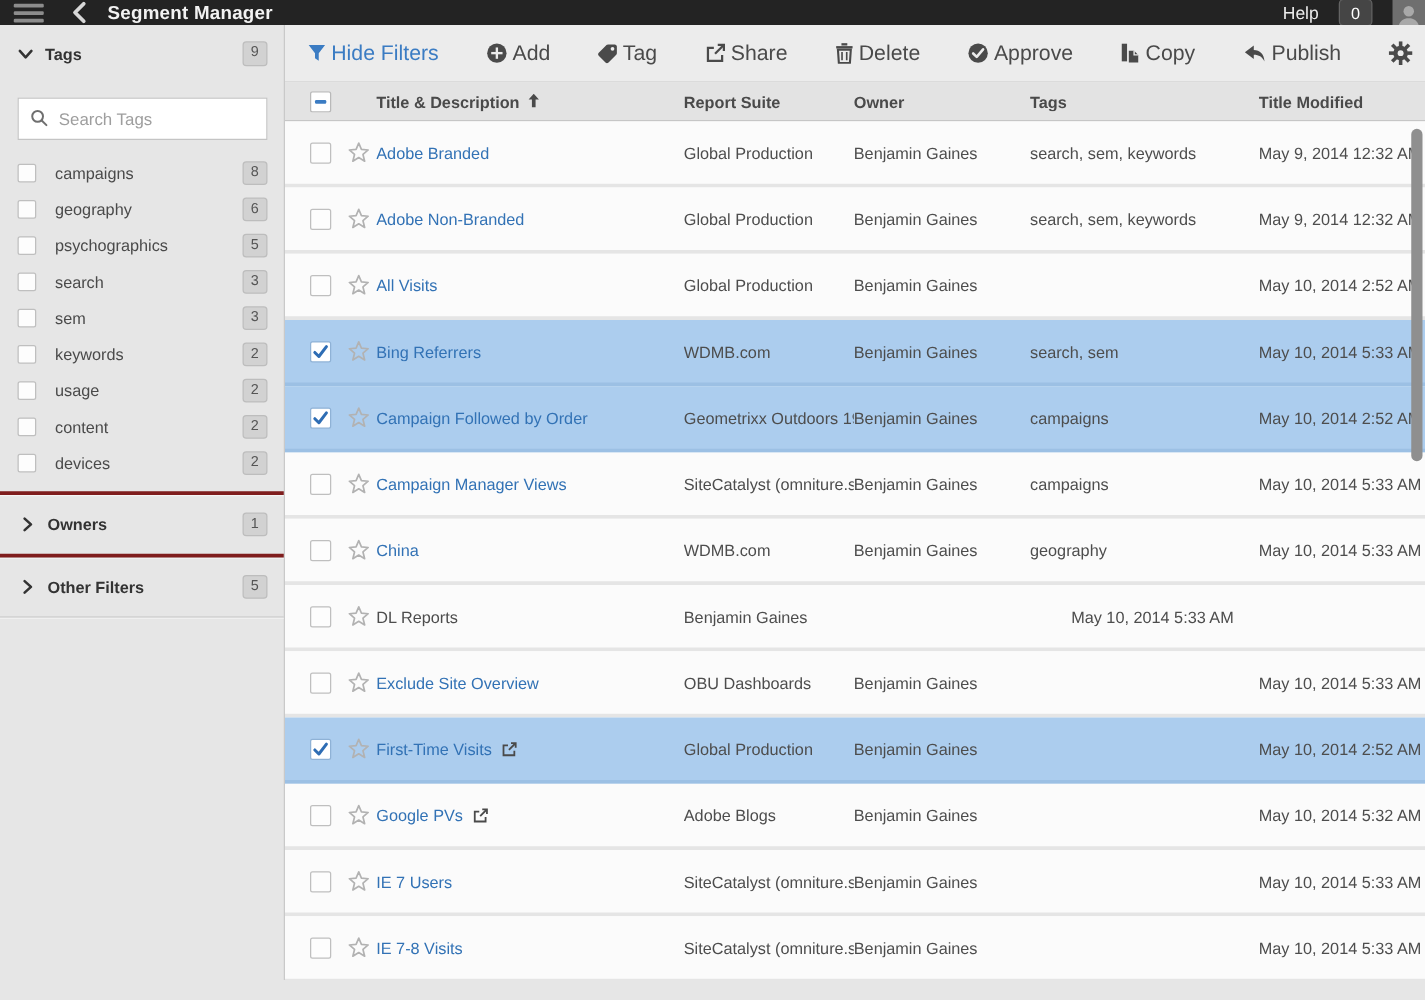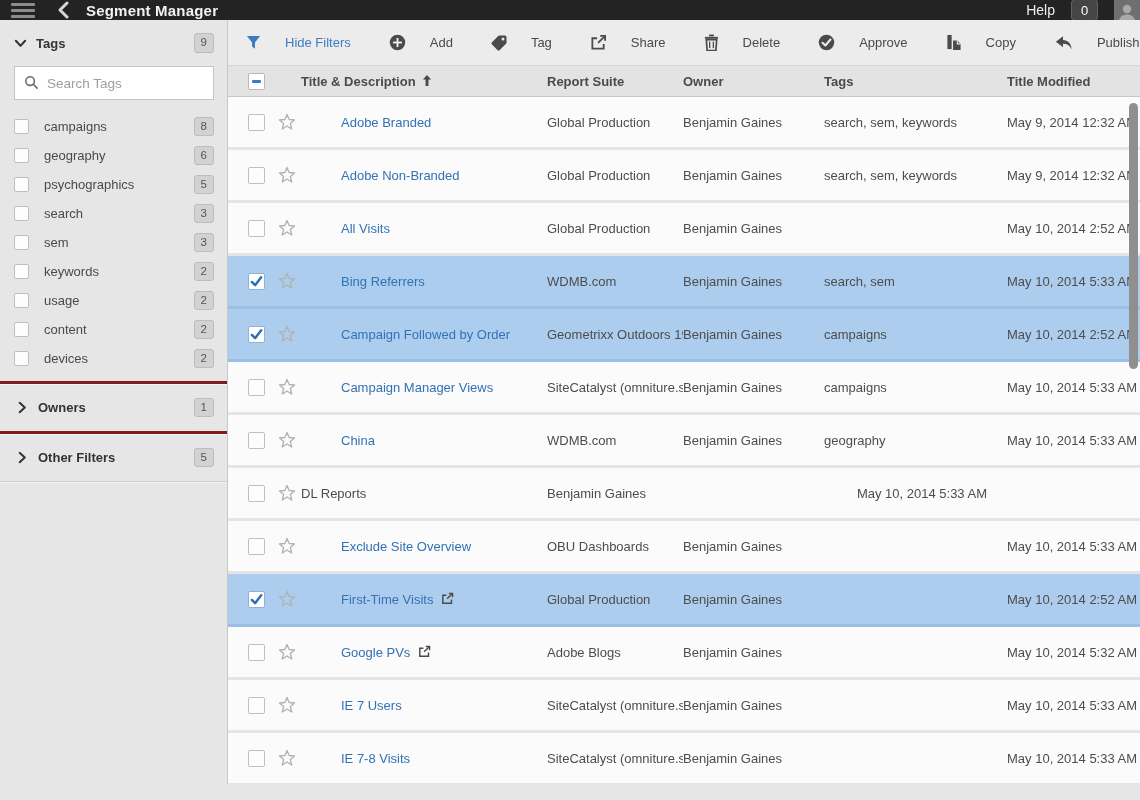--- a/index.html
+++ b/index.html
@@ -39,7 +39,7 @@
 
   
   .toolbar { height:46px; background:#ececec; border-bottom:1px solid #d5d5d5; display:flex; align-items:center; padding:0 16px 0 18px; gap:38px; flex:none; }
-  .tool-btn { display:flex; align-items:center; gap:24px; font-size:13px; color:#4a4a4a; cursor:pointer; white-space:nowrap; }
+  .tool-btn { display:flex; align-items:center; gap:4px; font-size:17px; color:#4a4a4a; cursor:pointer; white-space:nowrap; }
   .tool-btn.blue { color:#3b7cc3; }
   .gear-btn { margin-left:auto; cursor:pointer; display:flex; align-items:center; }
 

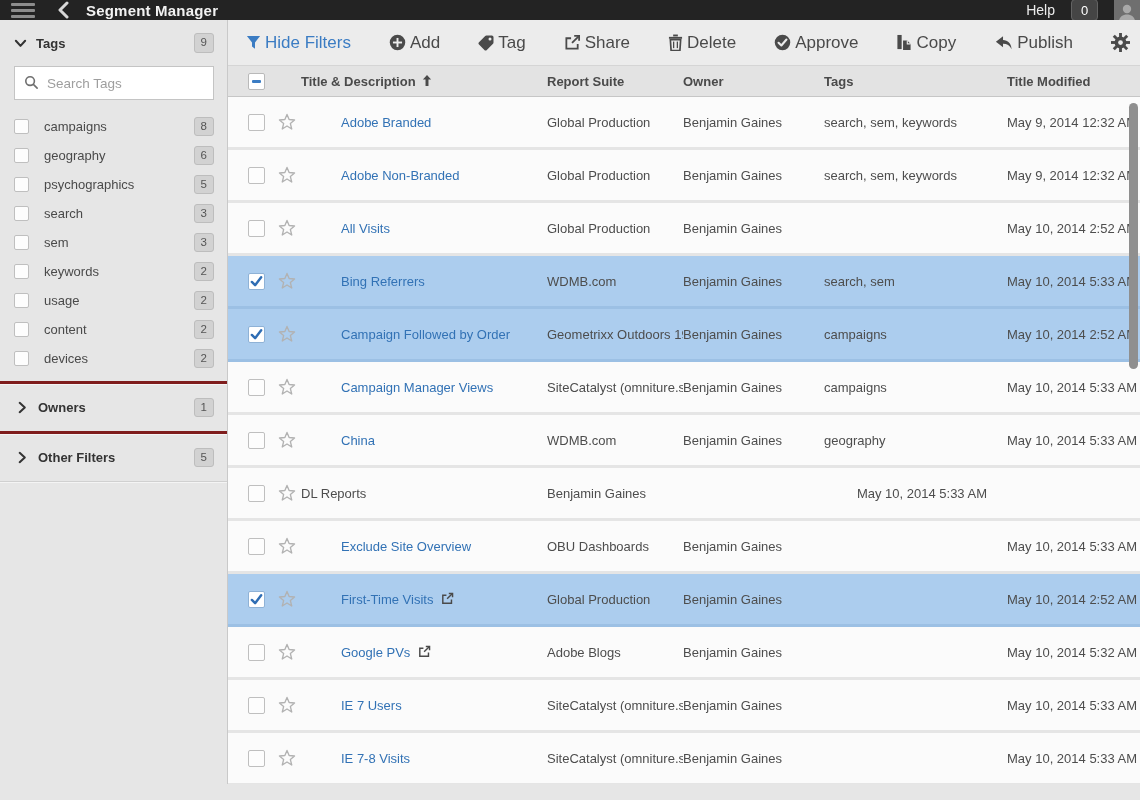--- a/index.html
+++ b/index.html
@@ -25,7 +25,7 @@
   .side-head { height:46px; display:flex; align-items:center; padding:0 13px 0 14px; }
   .side-head .lbl { font-size:13px; font-weight:bold; color:#333; margin-left:9px; }
   .count-badge { margin-left:auto; background:#d2d2d2; border:1px solid #bdbdbd; border-radius:3px; font-size:11.5px; color:#555; padding:2px 6px; line-height:1.2; }
-  .search-wrap { margin:0 13px 10px 14px; position:relative; }
+  .search-wrap { margin:12px 13px 10px 14px; position:relative; }
   .search-wrap input { width:100%; height:34px; border:1px solid #c4c4c4; background:#fff; padding:0 10px 0 32px; font-size:13.5px; color:#444; font-family:"Liberation Sans", sans-serif; outline:none; }
   .search-wrap input::placeholder { color:#9e9e9e; }
   .search-ic { position:absolute; left:10px; top:9px; }

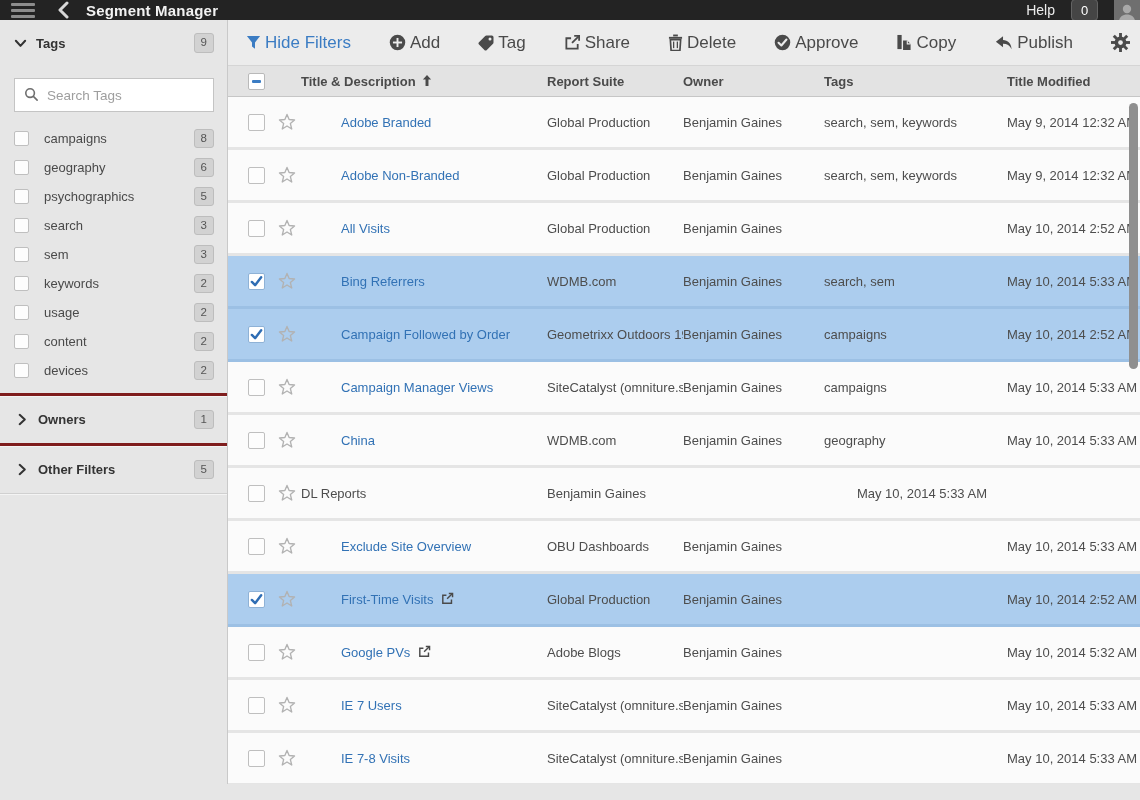--- a/index.html
+++ b/index.html
@@ -62,7 +62,7 @@
   .row-cbx svg { display:none; }
   .row.checked .row-cbx svg { display:block; }
   .star { display:flex; flex:none; }
-  .cell-title { display:flex; align-items:flex-start; gap:8px; overflow:hidden;margin-left:40px; }
+  .cell-title { display:flex; align-items:center; gap:8px; overflow:hidden; }
   .cell-title a { color:#3272b5; text-decoration:none; font-size:13px; white-space:nowrap; }
   .shared-ic { display:none; flex:none; }
   .row.shared .shared-ic { display:flex; }

